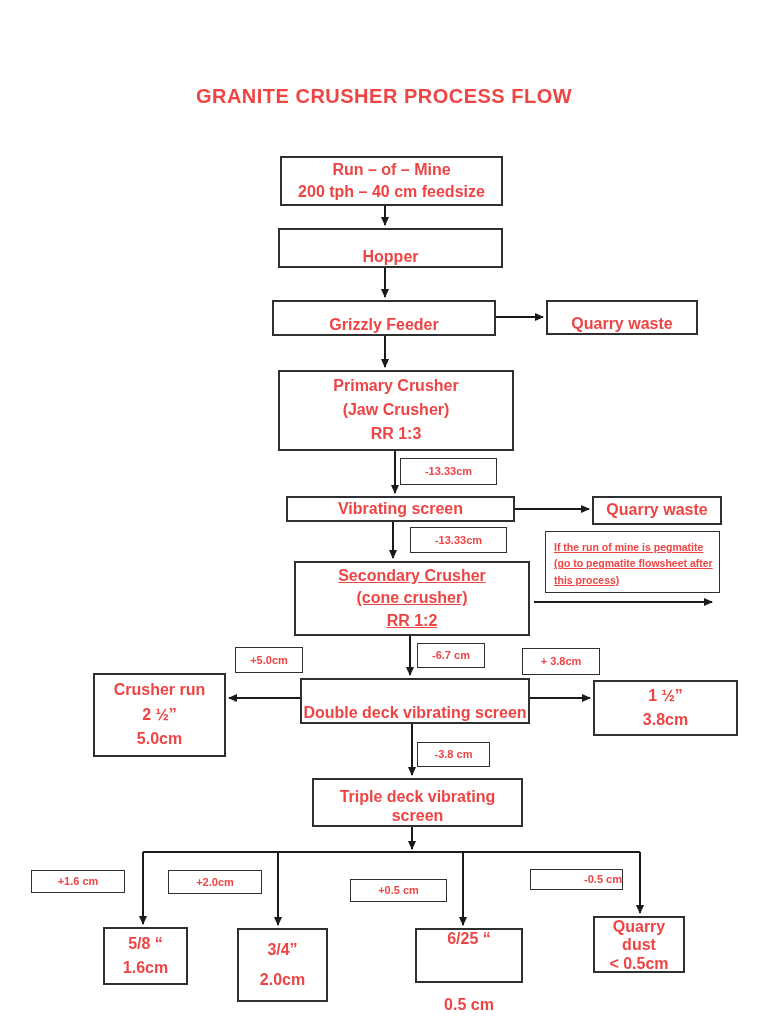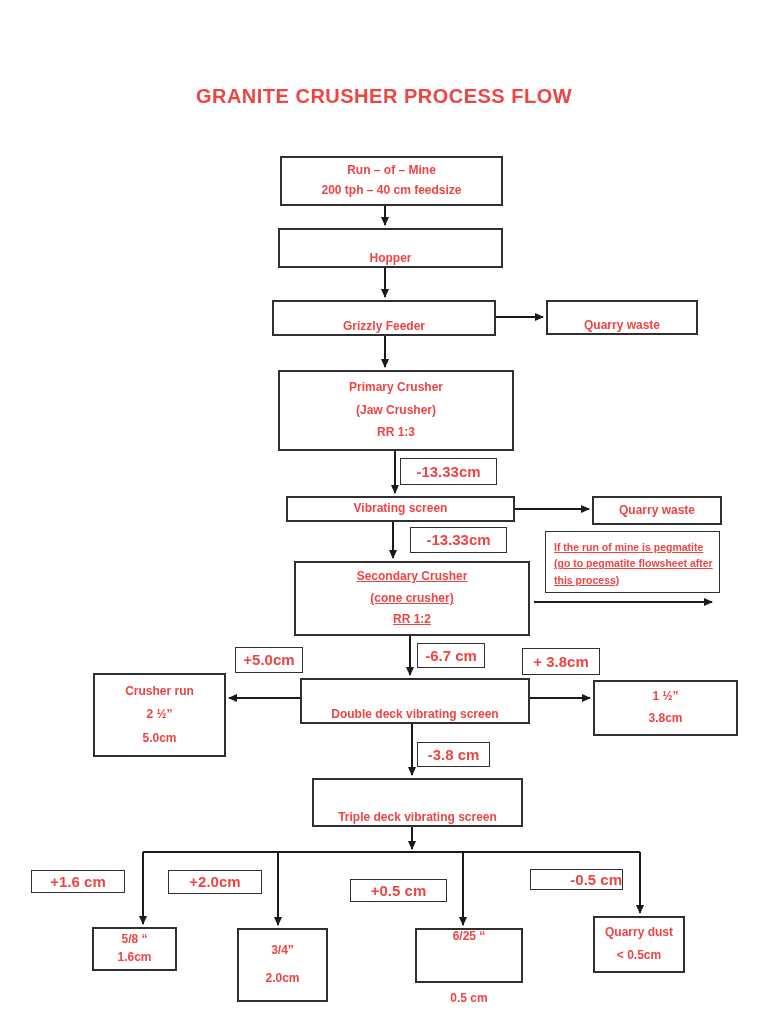--- a/index.html
+++ b/index.html
@@ -17,7 +17,7 @@
     position:absolute; background:#ffffff; border:2px solid #2f2f2f;
     display:flex; flex-direction:column; align-items:center;
     justify-content:center; box-sizing:border-box;
-    font-size:12px; font-weight:bold; text-align:center; line-height:1.15;
+    font-size:16px; font-weight:bold; text-align:center; line-height:1.15;
   }
   .box.toppad { justify-content:flex-end; padding-top:22px; }
   .box.even { justify-content:space-evenly; }

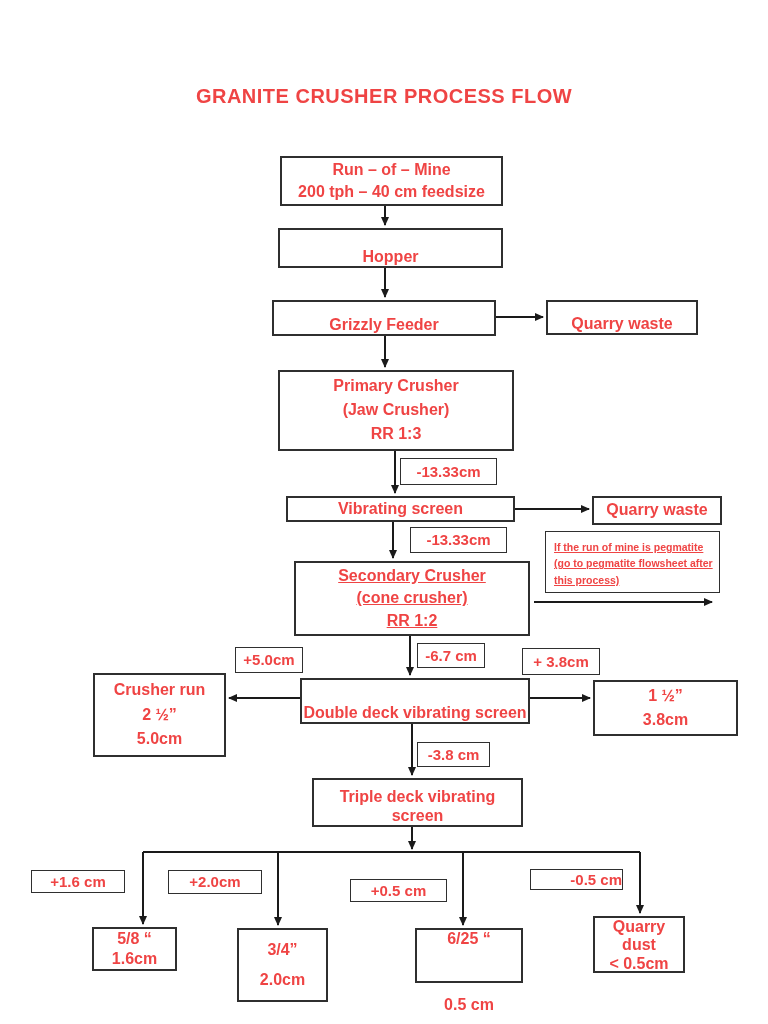--- a/index.html
+++ b/index.html
@@ -21,7 +21,7 @@
   }
   .box.toppad { justify-content:flex-end; padding-top:22px; }
   .box.even { justify-content:space-evenly; }
-  .box.small { border-width:1.5px; font-size:15px; }
+  .box.small { border-width:1.5px; font-size:11px; }
   .box.note {
     border-width:1.5px; font-size:10.5px; text-align:left;
     align-items:flex-start; justify-content:flex-start;

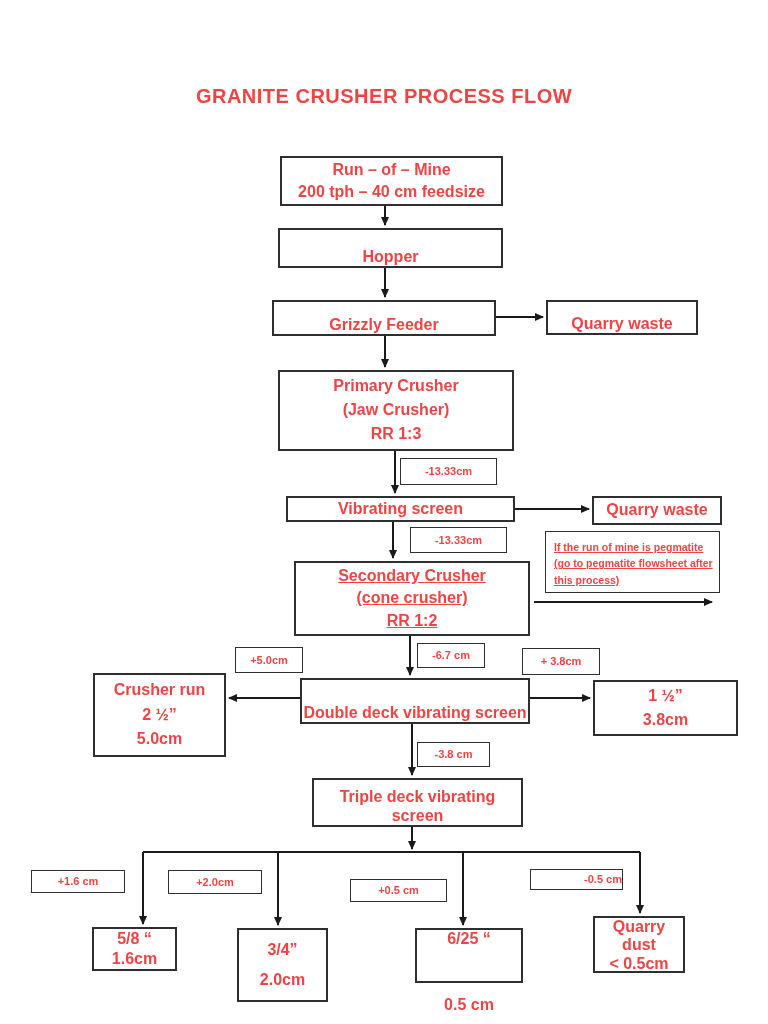--- a/index.html
+++ b/index.html
@@ -51,7 +51,7 @@
   #n-p20        { left:168px; top:870px; width:94px;  height:24px; }
   #n-p05        { left:350px; top:879px; width:97px;  height:23px; }
   #n-m05        { left:530px; top:869px; width:93px;  height:21px;align-items:flex-end; }
-  #n-b58        { left:92px; top:927px; width:85px;  height:44px; }
+  #n-b58        { left:103px; top:927px; width:85px;  height:58px; }
   #n-b34        { left:237px; top:928px; width:91px;  height:74px; }
   #n-b625       { left:415px; top:928px; width:108px; height:55px;gap:48px; }
   #n-qdust      { left:593px; top:916px; width:92px;  height:57px; }

